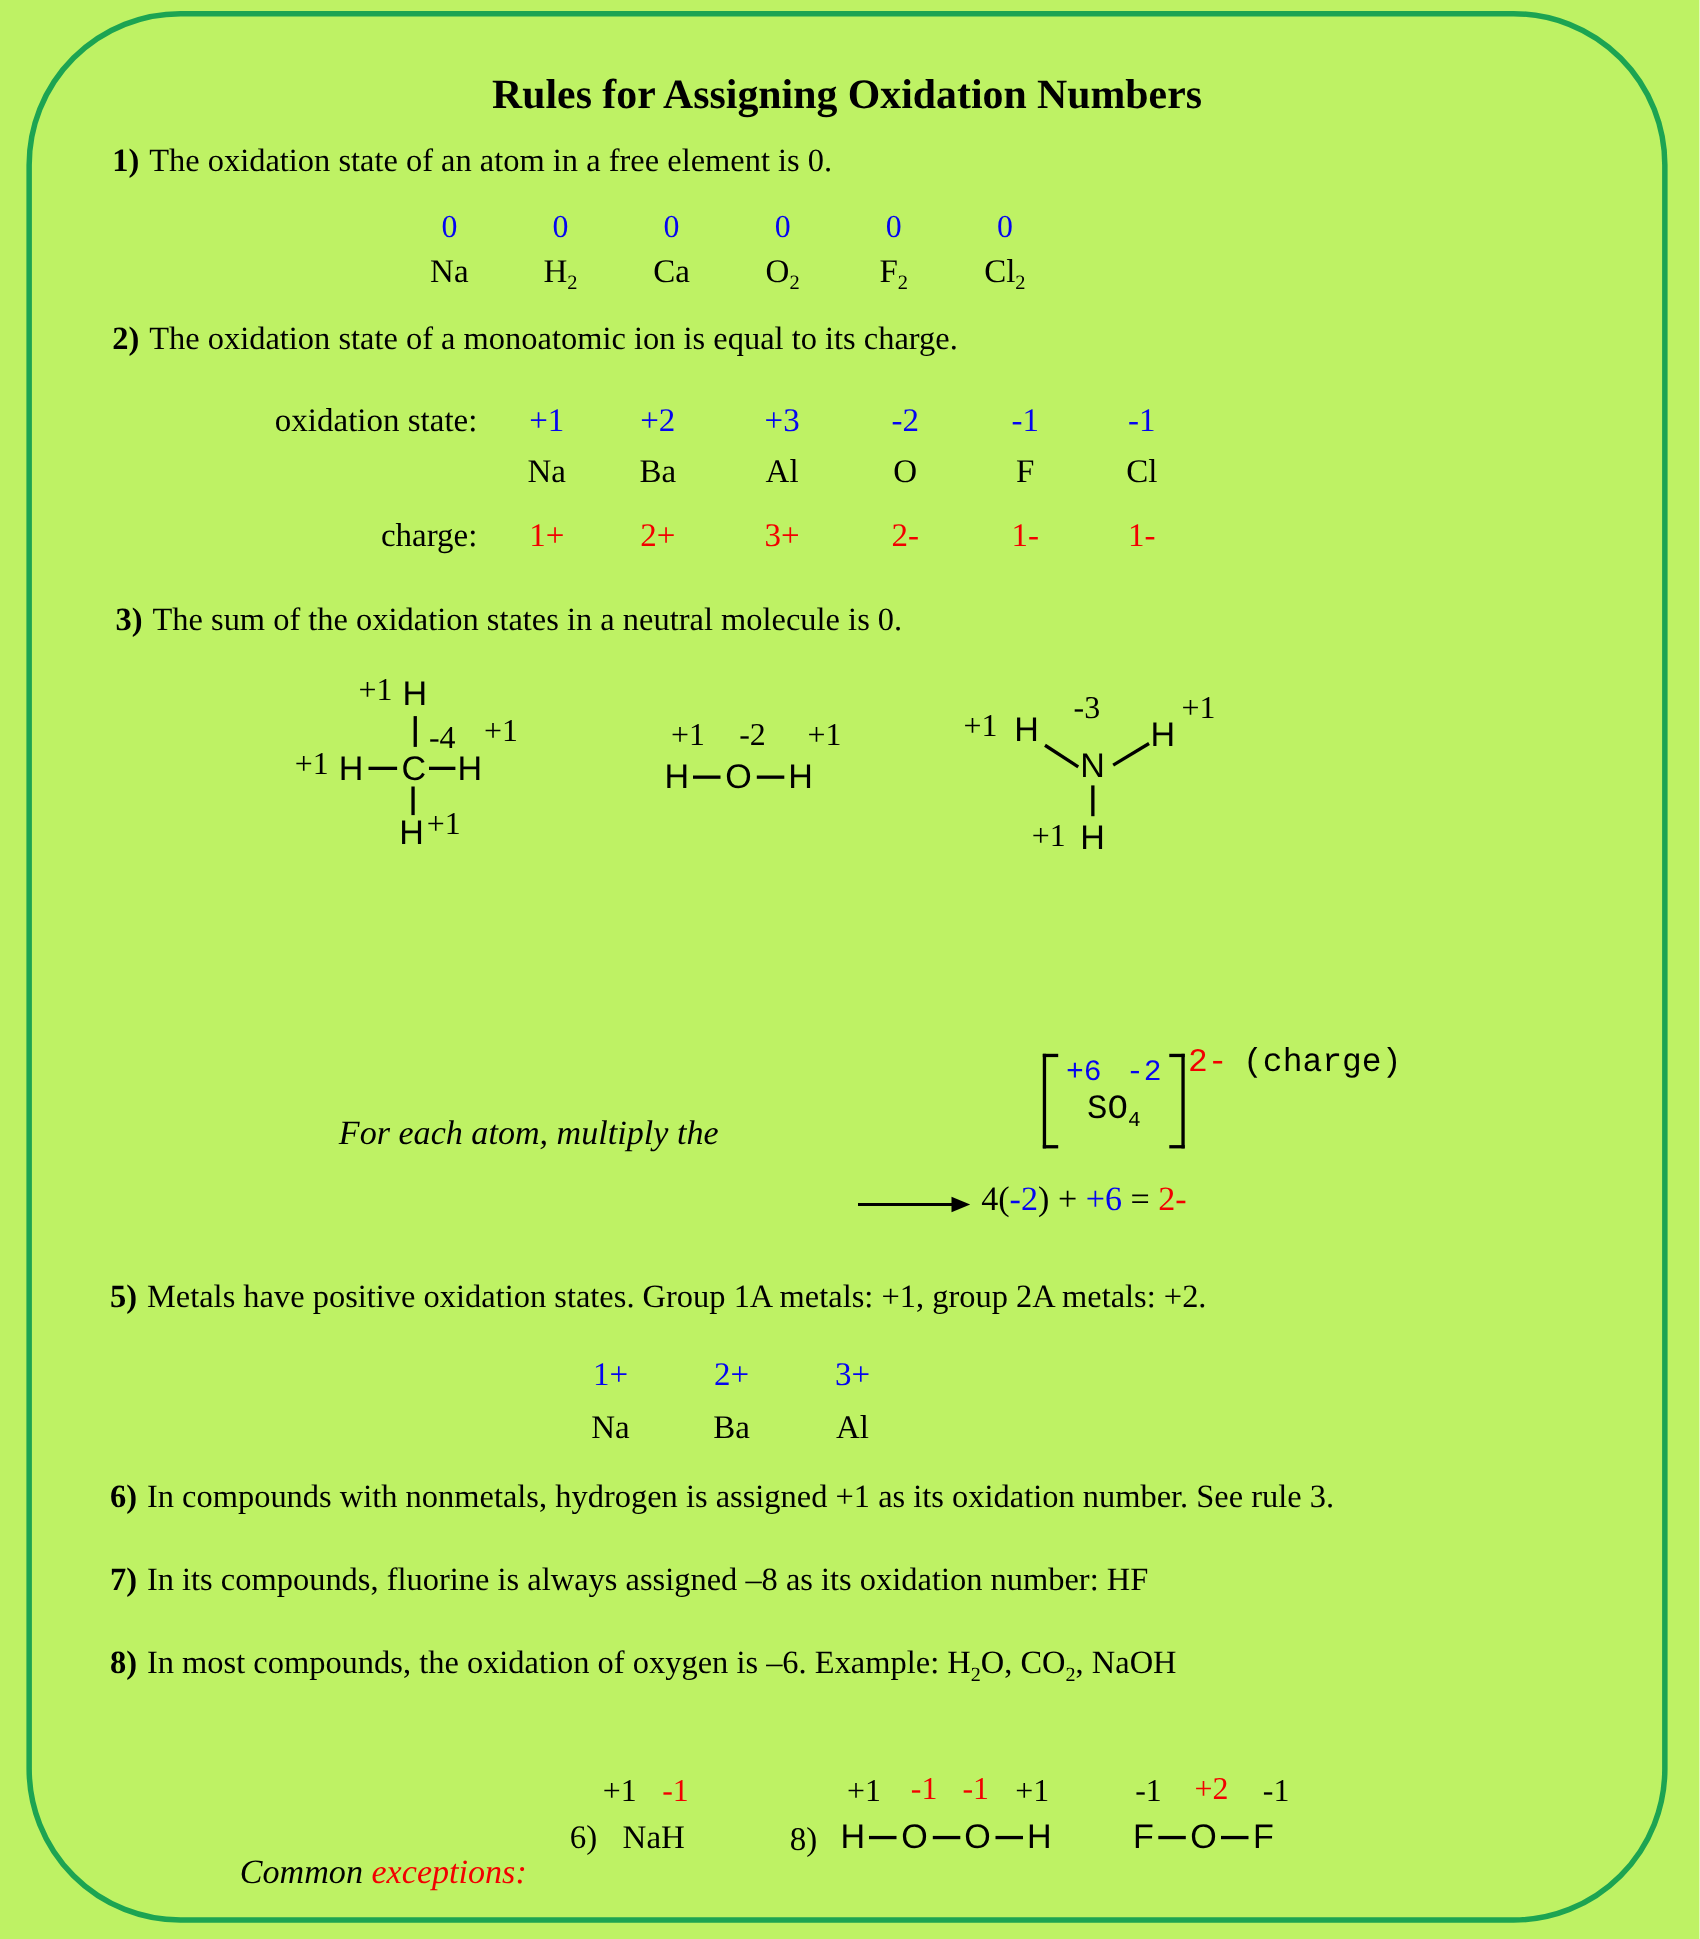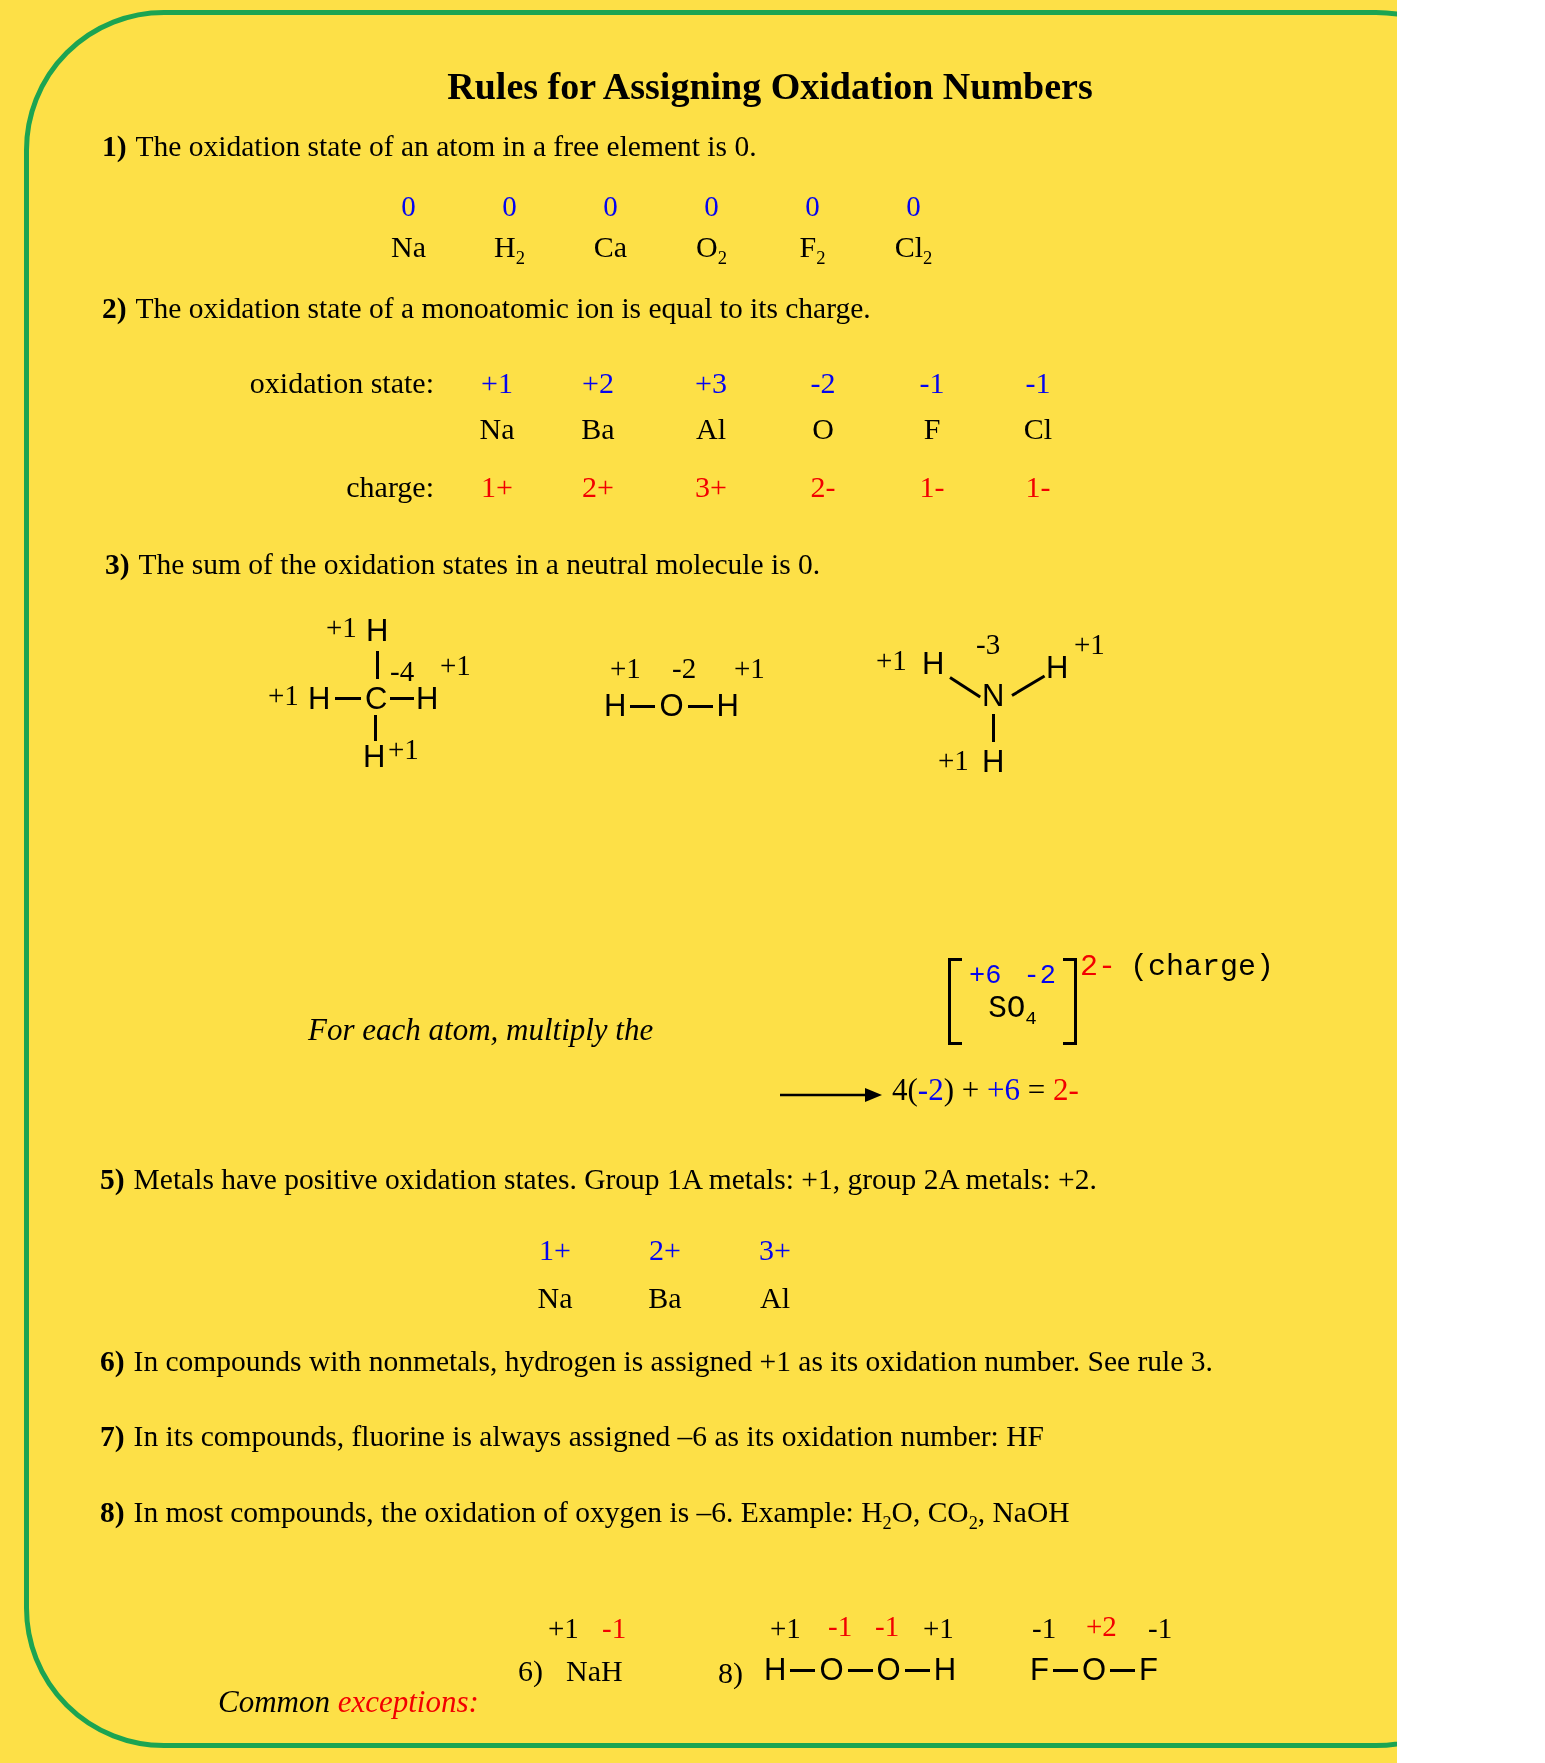--- a/index.html
+++ b/index.html
@@ -4,8 +4,8 @@
 <style>
   :root { --green:#1CA452; --blue:#0505F0; --red:#F20000; }
   html,body { margin:0; padding:0; background:#fff; }
-  .page { position:relative; width:1363px; height:1763px; background:#fde047;
-          font-family:"Liberation Serif","DejaVu Serif",serif; color:#000; overflow:hidden;padding-left:34px; }
+  .page { position:relative; width:1545px; height:1763px; background:#bef264;
+          font-family:"Liberation Serif","DejaVu Serif",serif; color:#000; overflow:hidden; }
   .frame { position:absolute; left:24px; top:10px; width:1492px; height:1738px;
            border:5px solid var(--green); border-radius:140px; box-sizing:border-box; }
   .abs { position:absolute; }

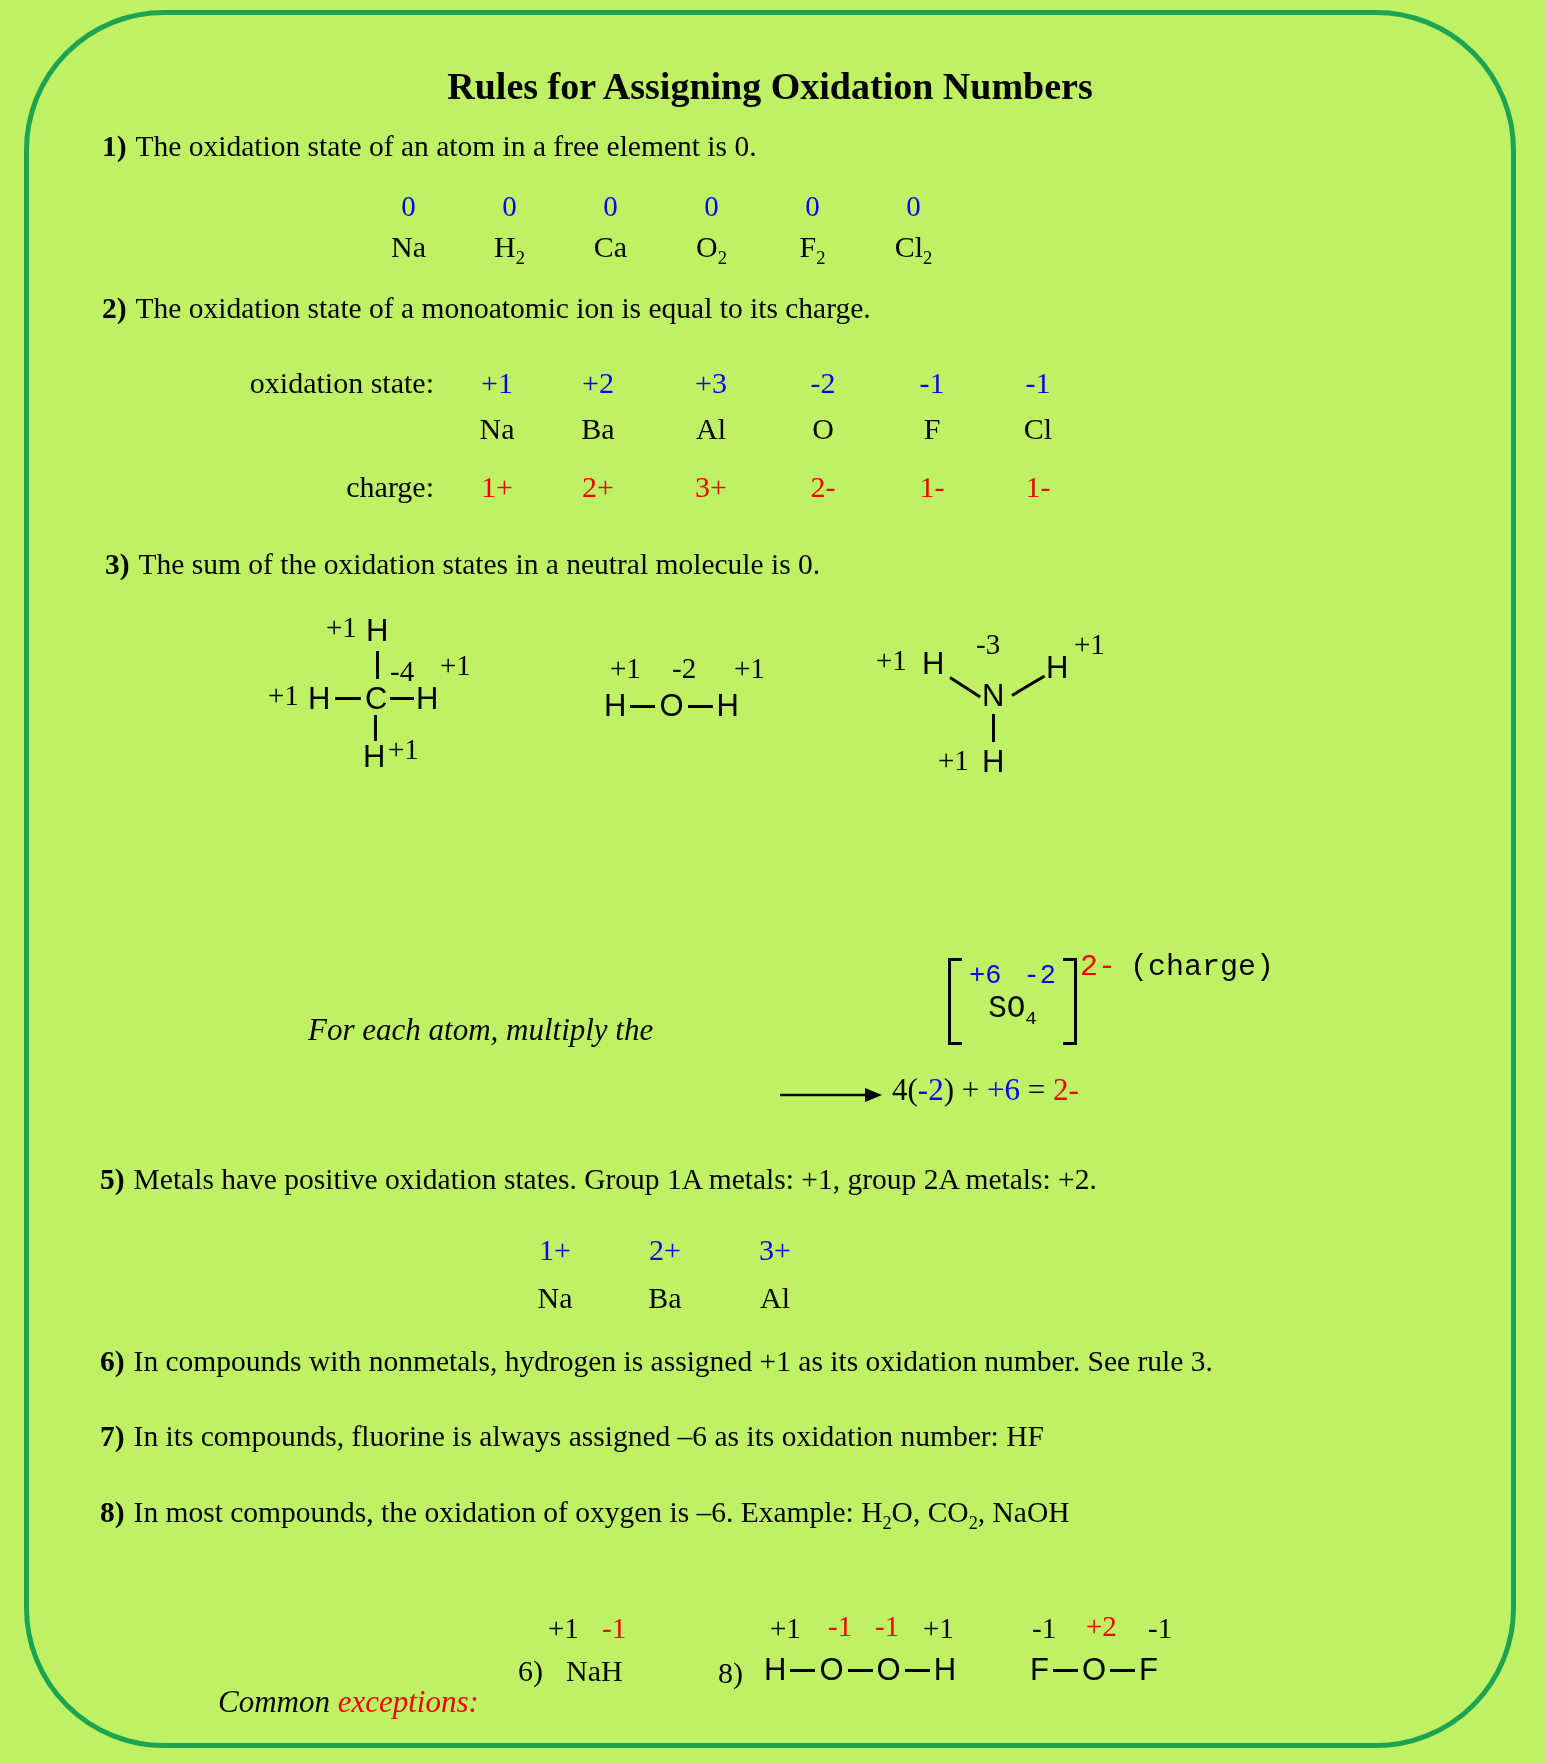--- a/index.html
+++ b/index.html
@@ -219,7 +219,7 @@
     <b>6)</b><span>In compounds with nonmetals, hydrogen is assigned +1 as its oxidation number. See rule 3.</span>
   </div>
   <div class="rule" style="left:100px;top:1420px;">
-    <b>7)</b><span>In its compounds, fluorine is always assigned –6 as its oxidation number: HF</span>
+    <b>7)</b><span>In its compounds, fluorine is always assigned –8 as its oxidation number: HF</span>
   </div>
   <div class="rule" style="left:100px;top:1496px;">
     <b>8)</b><span>In most compounds, the oxidation of oxygen is –6. Example: H</span><sub>2</sub><span>O, CO</span><sub>2</sub><span>, NaOH</span>

